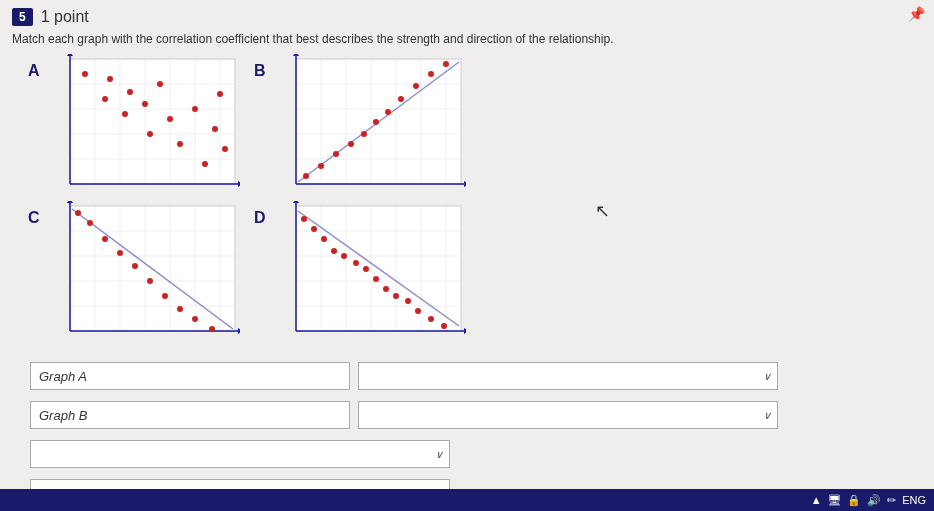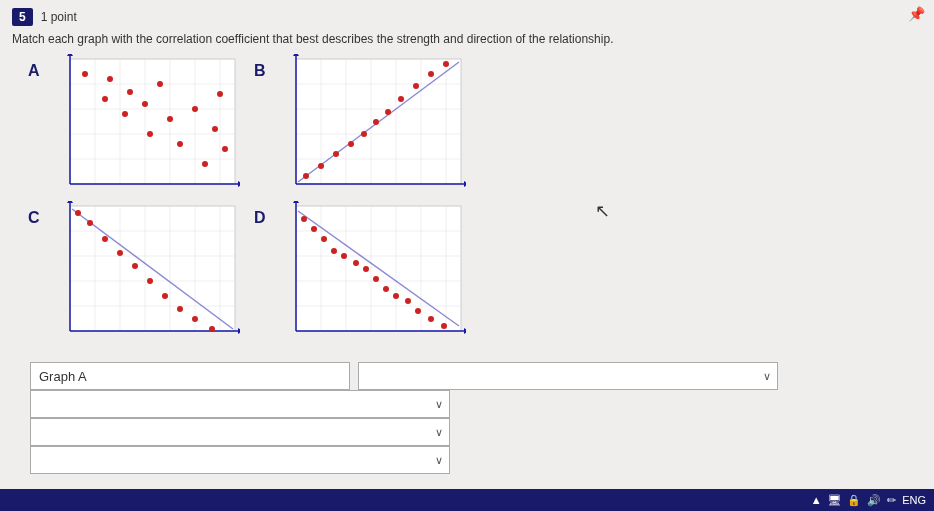--- a/index.html
+++ b/index.html
@@ -39,7 +39,7 @@
     }
 
     .question-points {
-      font-size: 12px;
+      font-size: 16px;
       color: #333;
     }
 

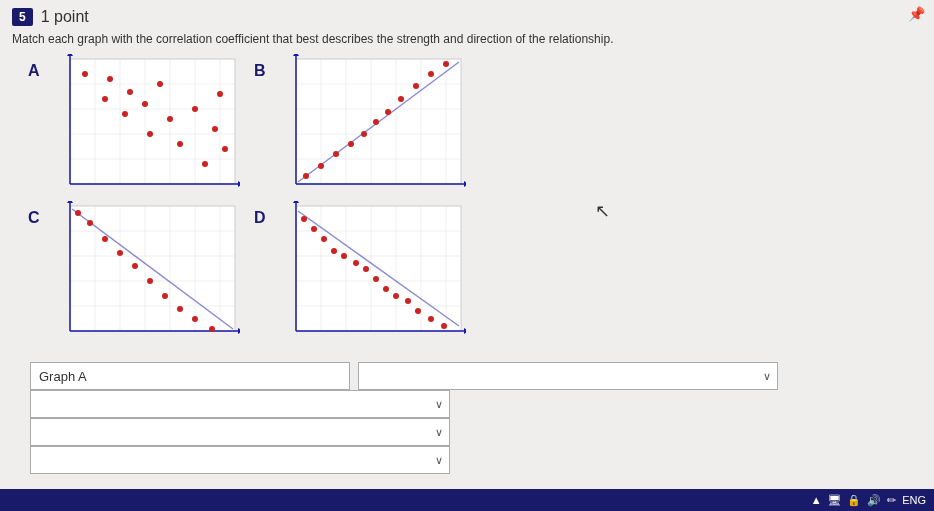--- a/index.html
+++ b/index.html
@@ -84,7 +84,8 @@
       padding: 8px 30px 0 30px;
       display: flex;
       flex-direction: column;
-      gap: 0;
+      gap: 11px;
+      font-style: italic;
     }
 
     .answer-row {

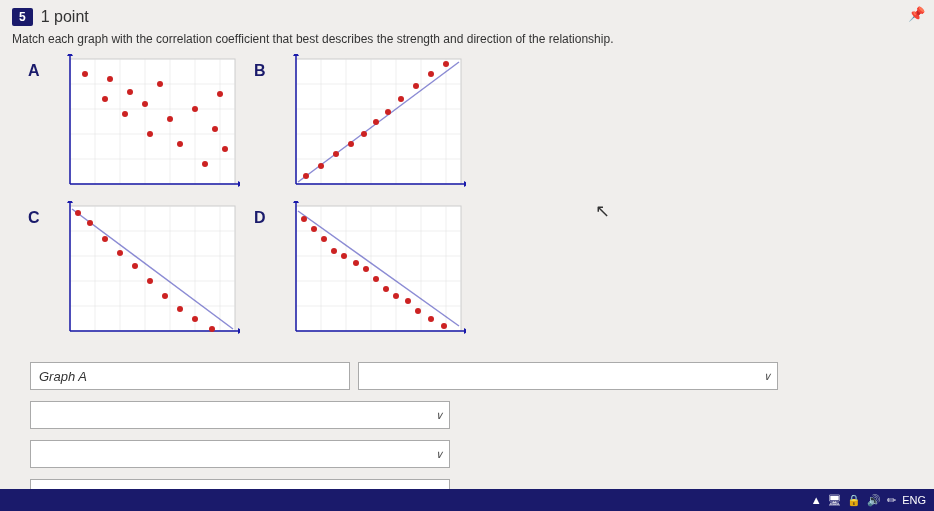--- a/index.html
+++ b/index.html
@@ -358,6 +358,9 @@
     </div>
 
     <div class="answer-row">
+      <div class="answer-label-box">
+        <span>Graph B</span>
+      </div>
       <div class="answer-dropdown">
         <span class="chevron">∨</span>
       </div>

